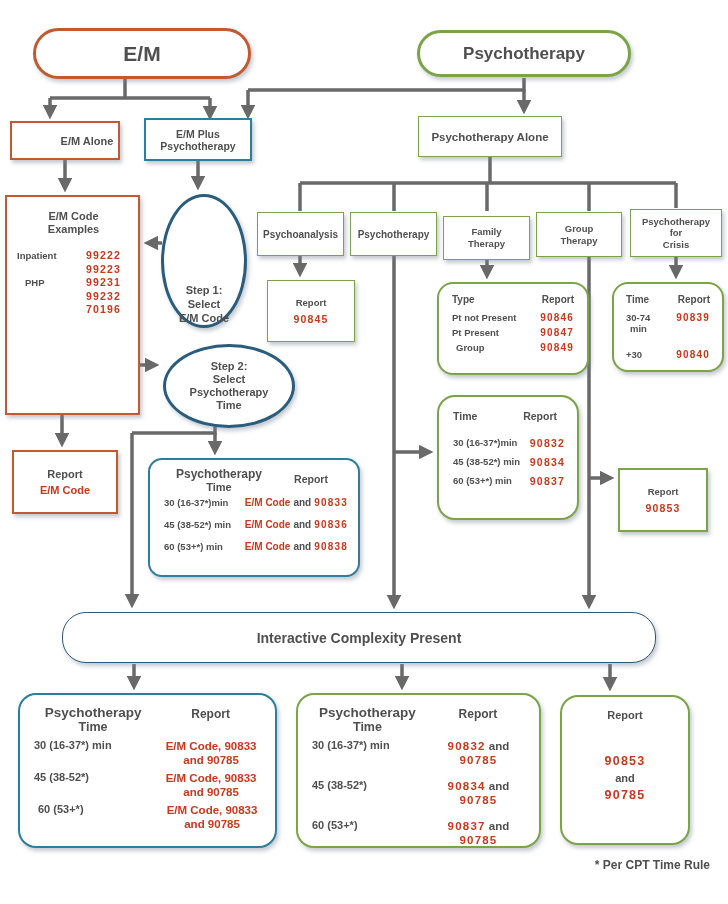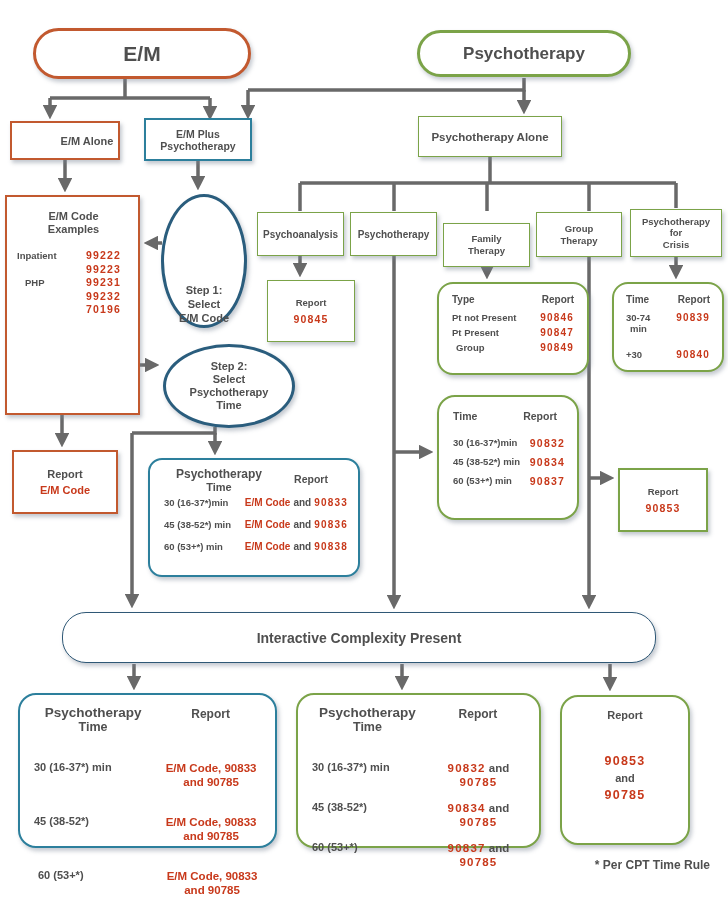--- a/index.html
+++ b/index.html
@@ -112,7 +112,7 @@
   <div class="box b-gr sh ctr" style="left:350px;top:212px;width:87px;height:44px;">
     <span class="t10 gray">Psychotherapy</span>
   </div>
-  <div class="box b-gr sh ctr" style="left:443px;top:223px;width:87px;height:44px;line-height:12px;">
+  <div class="box b-gr sh ctr" style="left:443px;top:216px;width:87px;height:44px;line-height:12px;">
     <span class="t95 gray blk">Family</span>
     <span class="t95 gray blk">Therapy</span>
   </div>

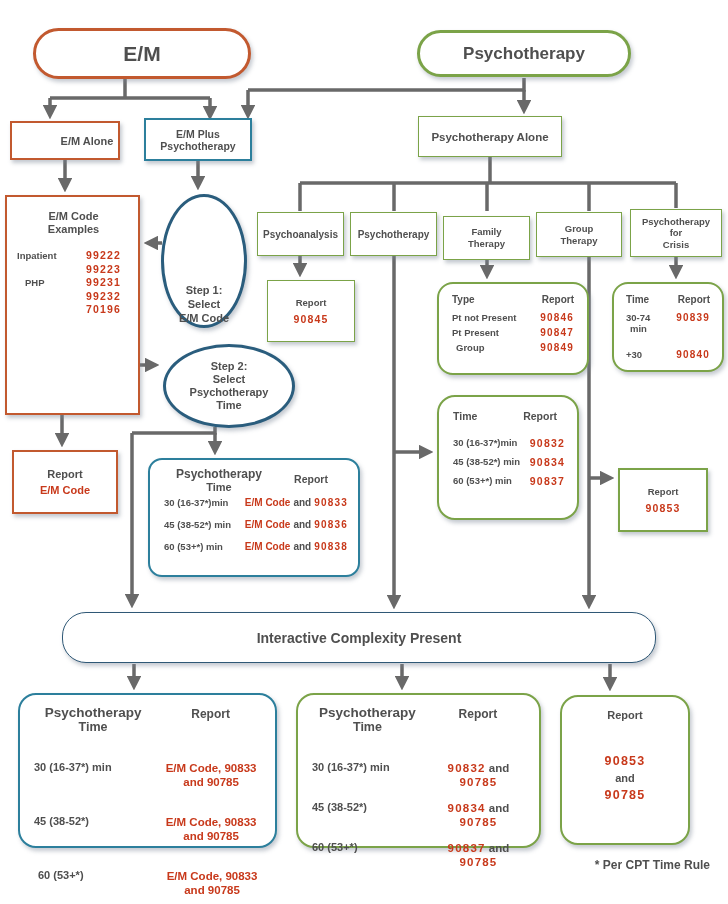--- a/index.html
+++ b/index.html
@@ -43,7 +43,7 @@
   .bhdr .l{width:52%;text-align:center;font-size:13.5px;line-height:15px;}
   .bhdr .l .sub{font-size:12.5px;}
   .bhdr .r{width:48%;text-align:center;font-size:12px;padding-top:2px;}
-  .brow{display:flex;margin-top:26px;}
+  .brow{display:flex;margin-top:4px;}
   .brow .t{width:52%;font-size:11px;color:#4f4f4f;padding-left:2px;}
   .brow .r{width:48%;text-align:center;font-size:11.5px;line-height:14px;}
 </style>

